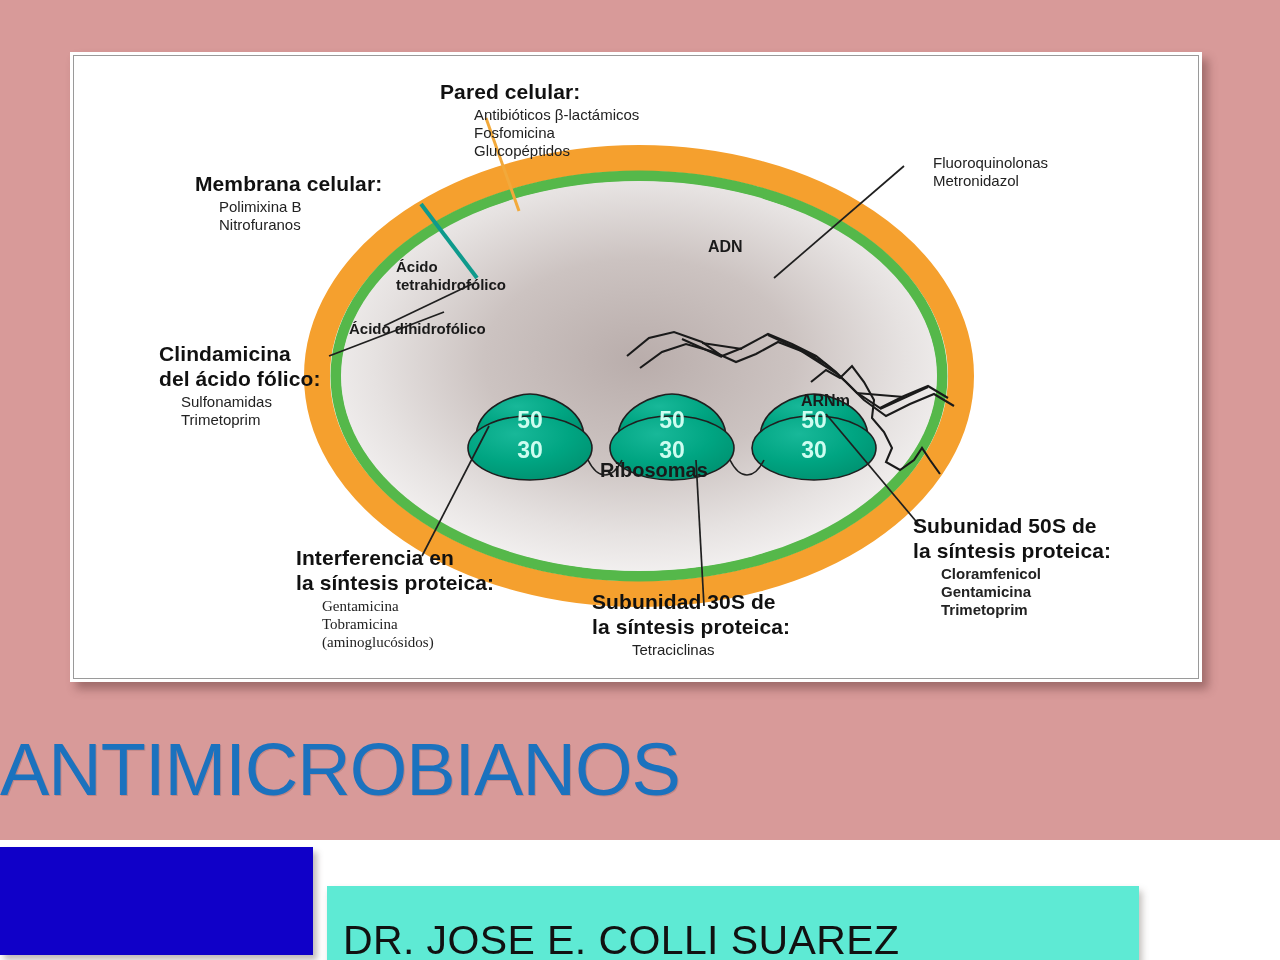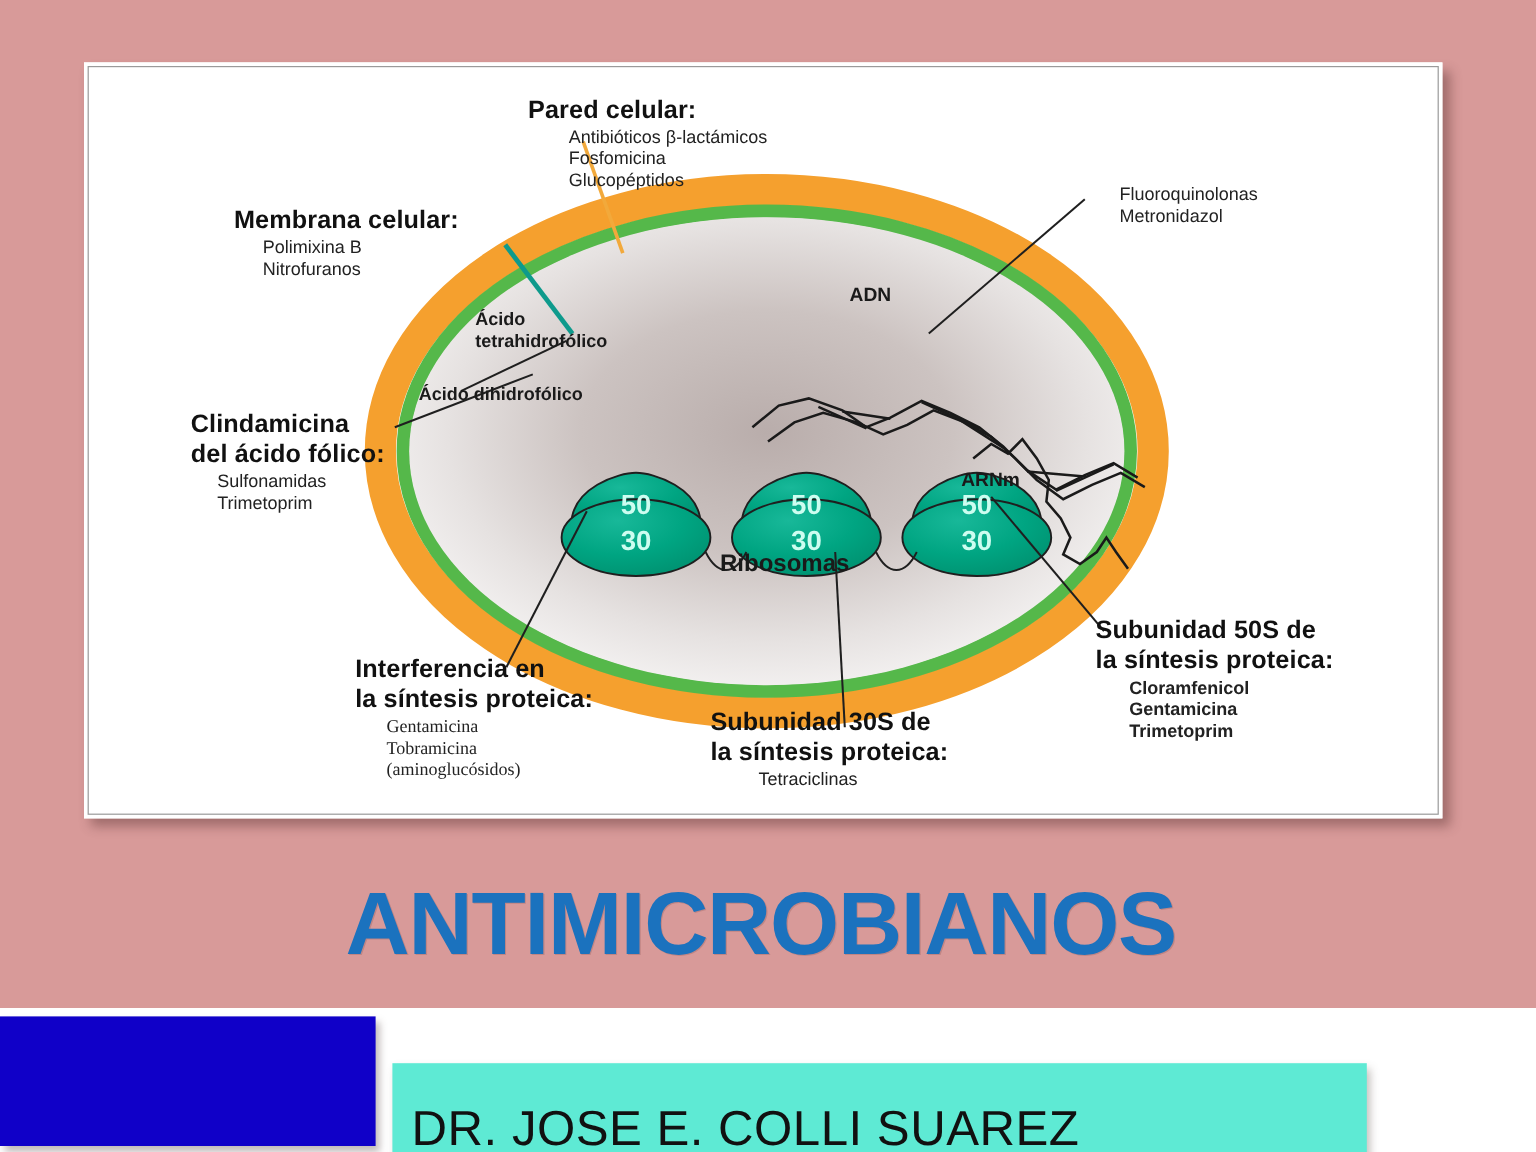--- a/index.html
+++ b/index.html
@@ -45,8 +45,8 @@
 
   
   .title{
-    position:absolute;left:0;right:12px;top:728px;text-align:center;
-    font-size:74px;line-height:84px;font-weight:bold;
+    position:absolute;left:0;right:12px;top:728px;
+    font-size:74px;line-height:84px;font-weight:normal;
     color:#1b72be;
     font-family:"Liberation Sans", sans-serif;
     letter-spacing:-1px;

